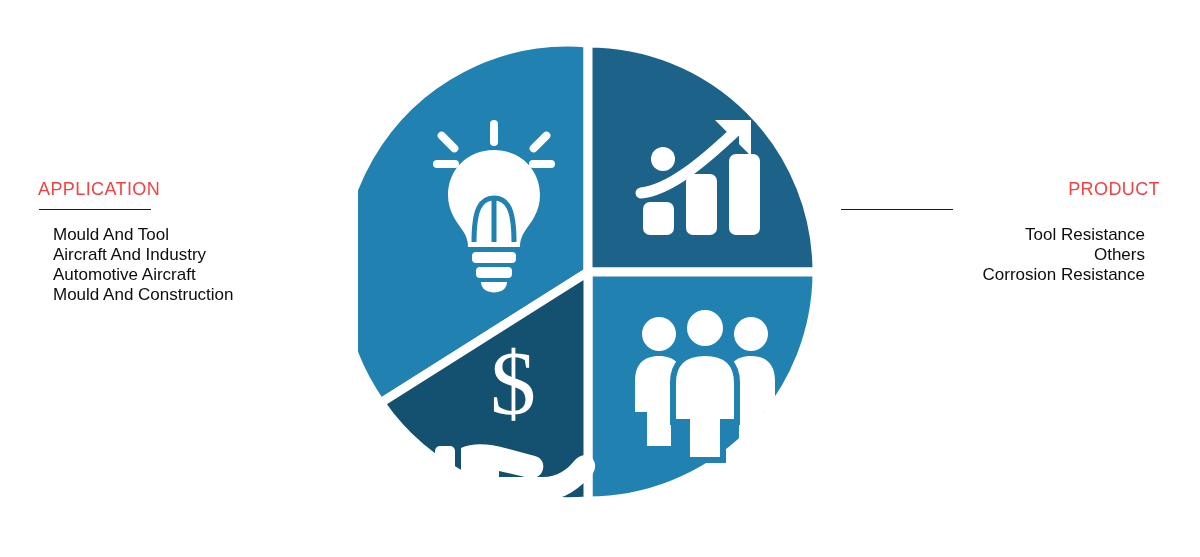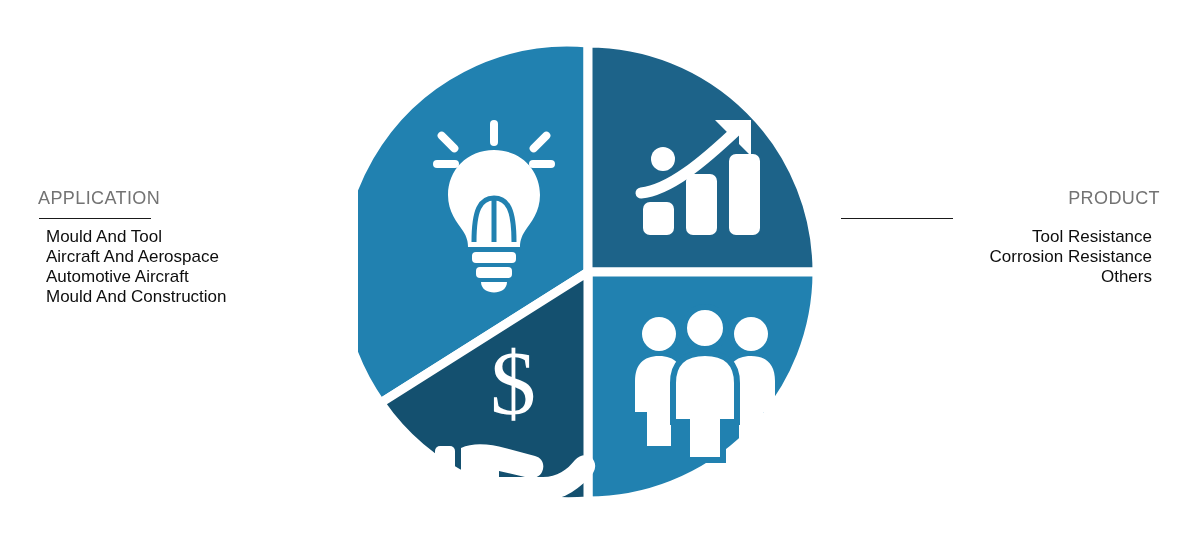--- a/index.html
+++ b/index.html
@@ -38,9 +38,8 @@
     letter-spacing: 0.4px;
     line-height: 22px;
     font-weight: 400;
-    color: #737373;
+    color: #ef4444;
     white-space: nowrap;
-    margin-top: 9px;
   }
 
   .panel-rule {

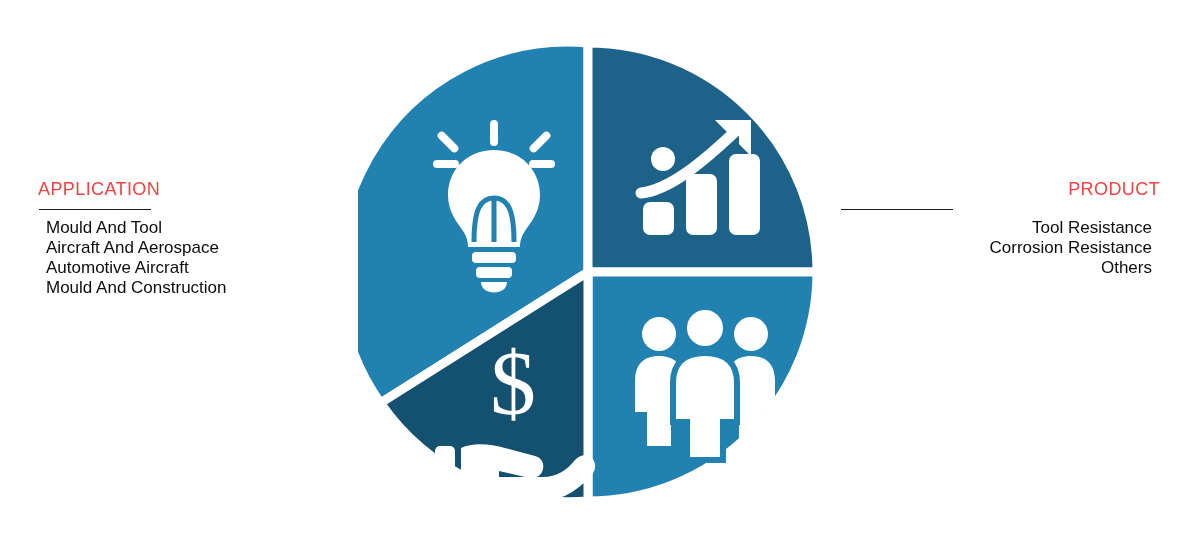--- a/index.html
+++ b/index.html
@@ -51,7 +51,7 @@
 
   .panel-list {
     list-style: none;
-    margin: 8px;
+    margin: 15px;
     padding: 0;
   }
   .panel-list li {

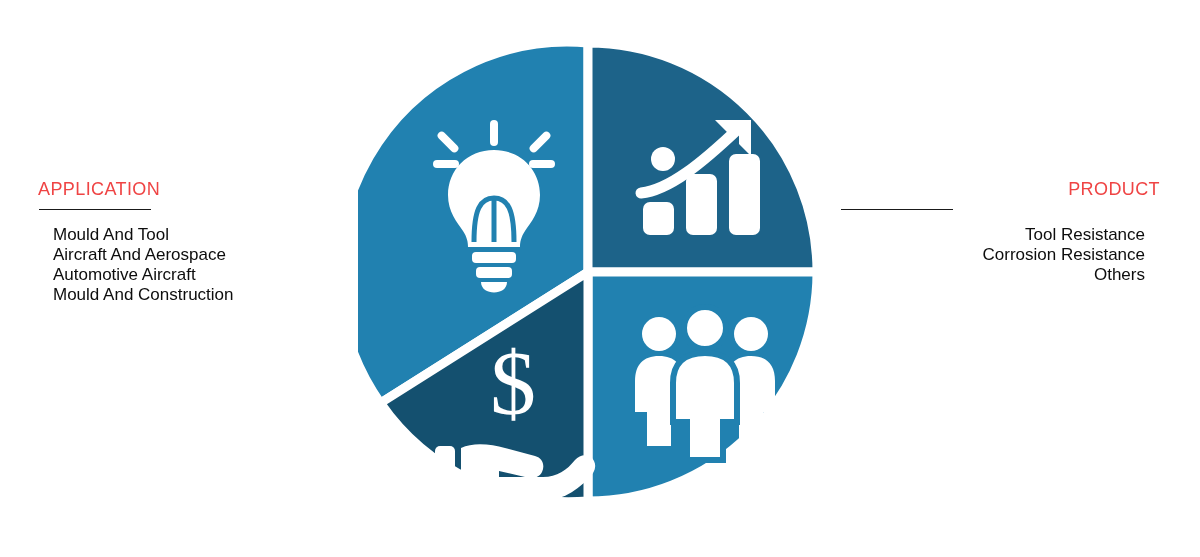--- a/index.html
+++ b/index.html
@@ -85,7 +85,7 @@
     <div class="panel-rule"></div>
     <ul class="panel-list">
       <li>Mould And Tool</li>
-      <li>Aircraft And Aerospace</li>
+      <li>Aircraft And Industry</li>
       <li>Automotive Aircraft</li>
       <li>Mould And Construction</li>
     </ul>

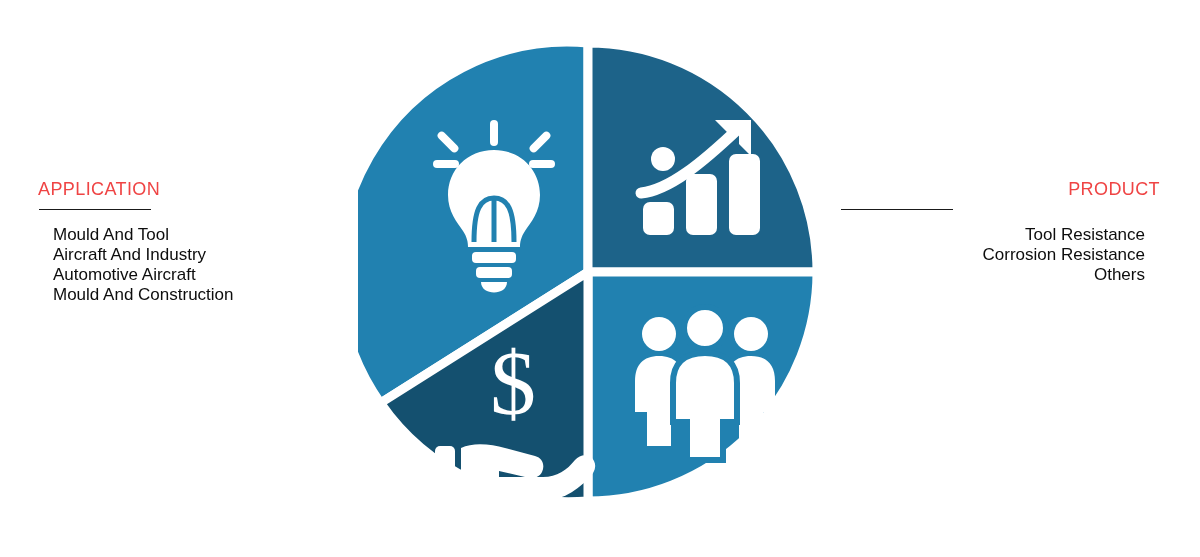--- a/index.html
+++ b/index.html
@@ -96,8 +96,8 @@
     <div class="panel-rule"></div>
     <ul class="panel-list">
       <li>Tool Resistance</li>
+      <li>Others</li>
       <li>Corrosion Resistance</li>
-      <li>Others</li>
     </ul>
   </div>
 

